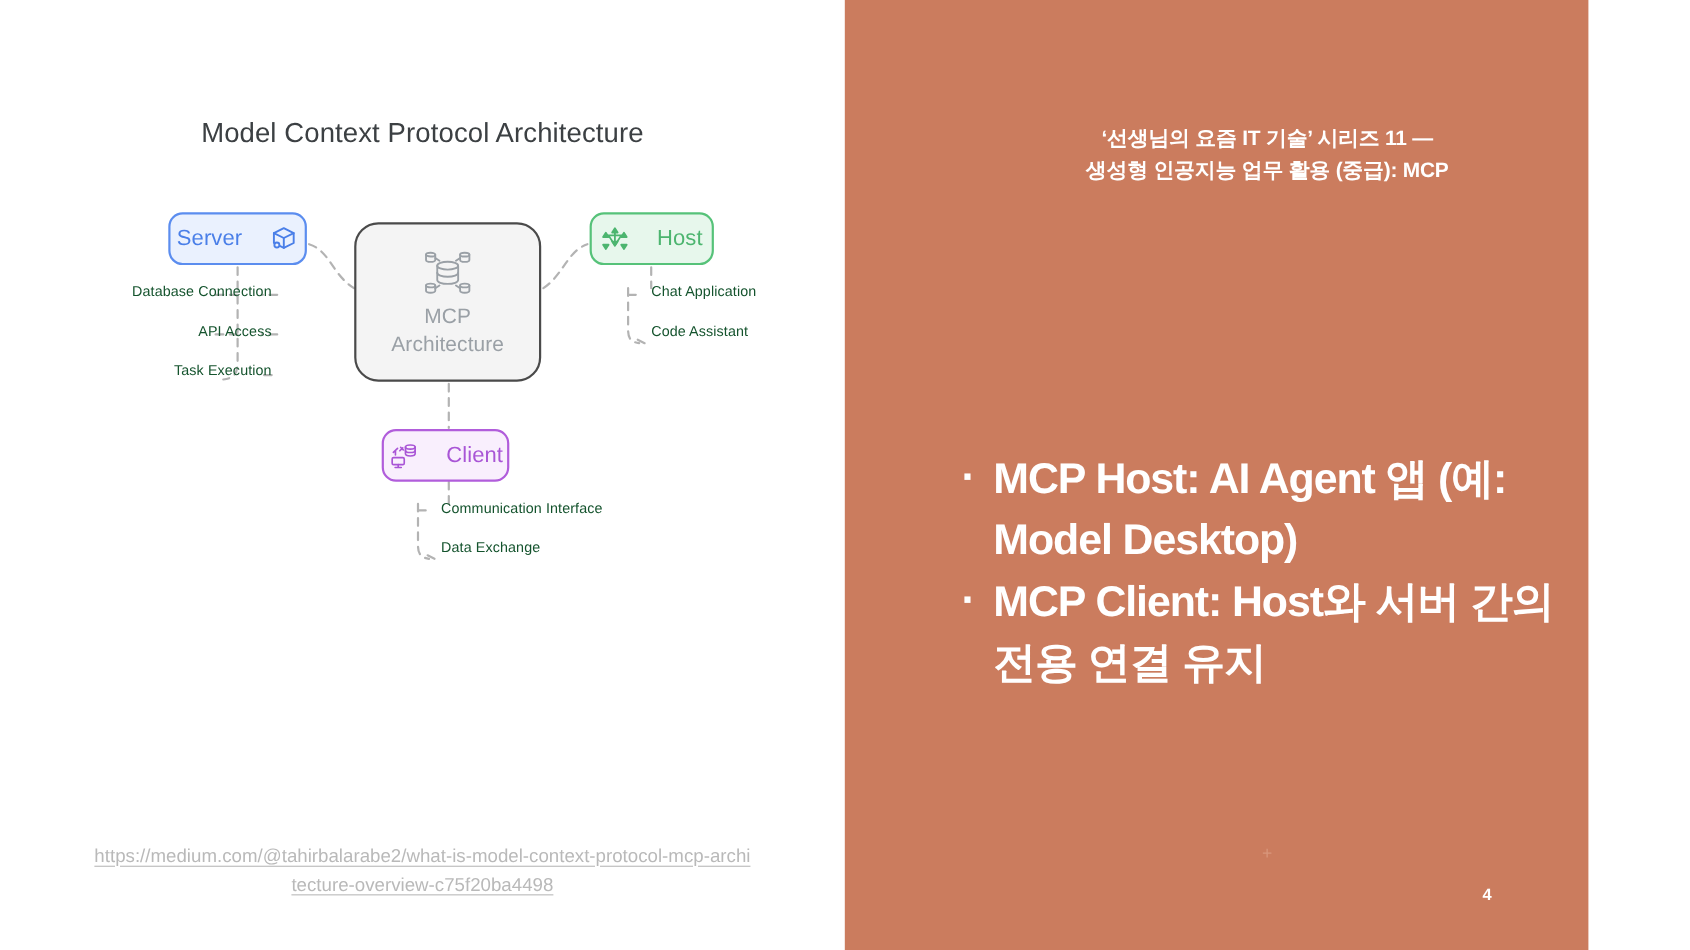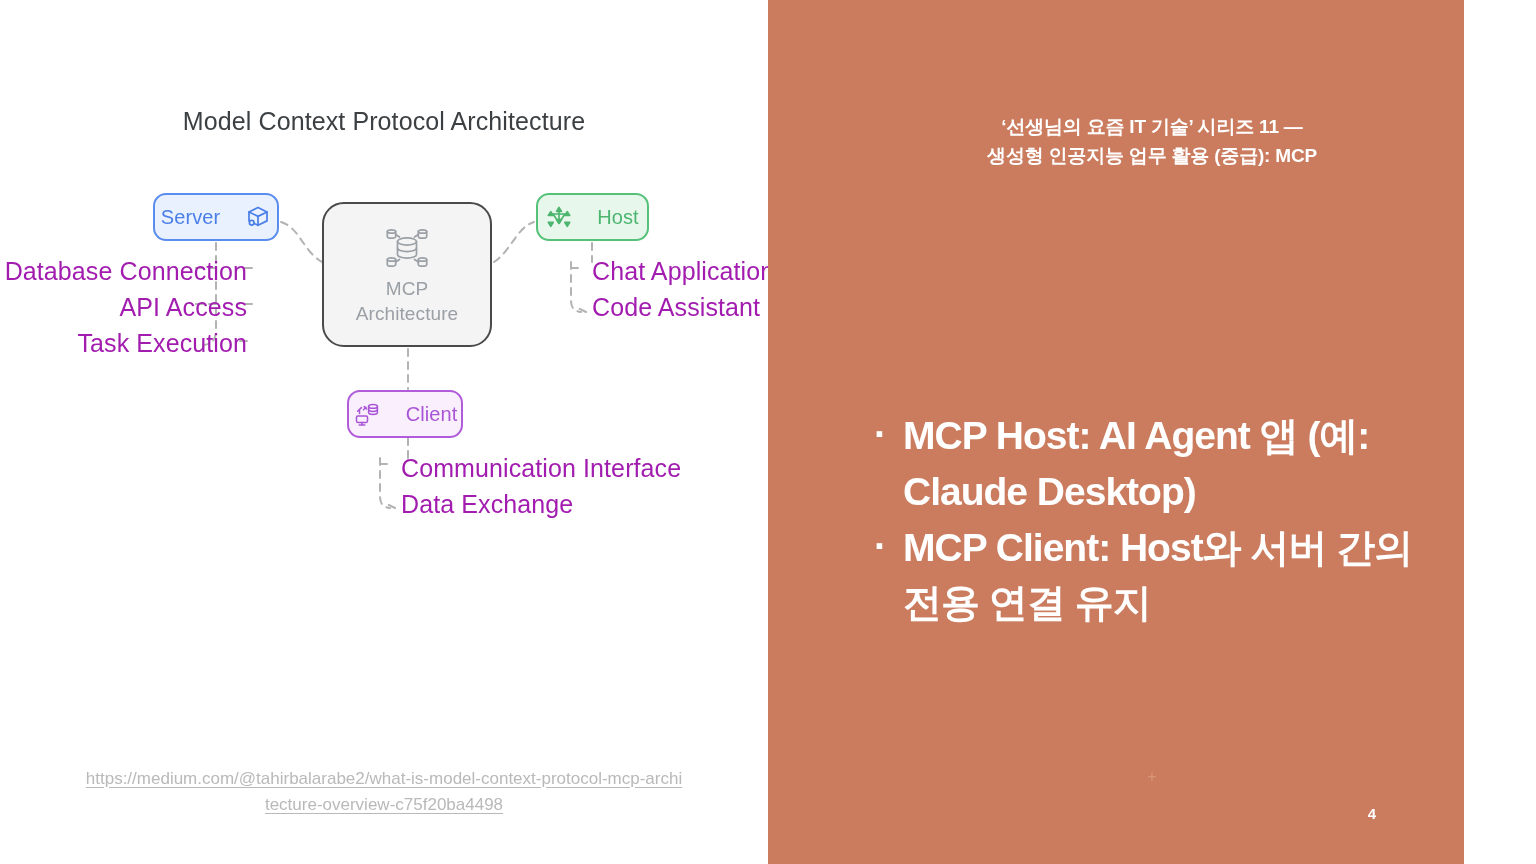--- a/index.html
+++ b/index.html
@@ -149,7 +149,6 @@
     left: 768px; top: 0;
     width: 676px; height: 864px;
     background: #cb7c5e;
-    padding-left: 20px;
   }
   .series-title {
     position: absolute;

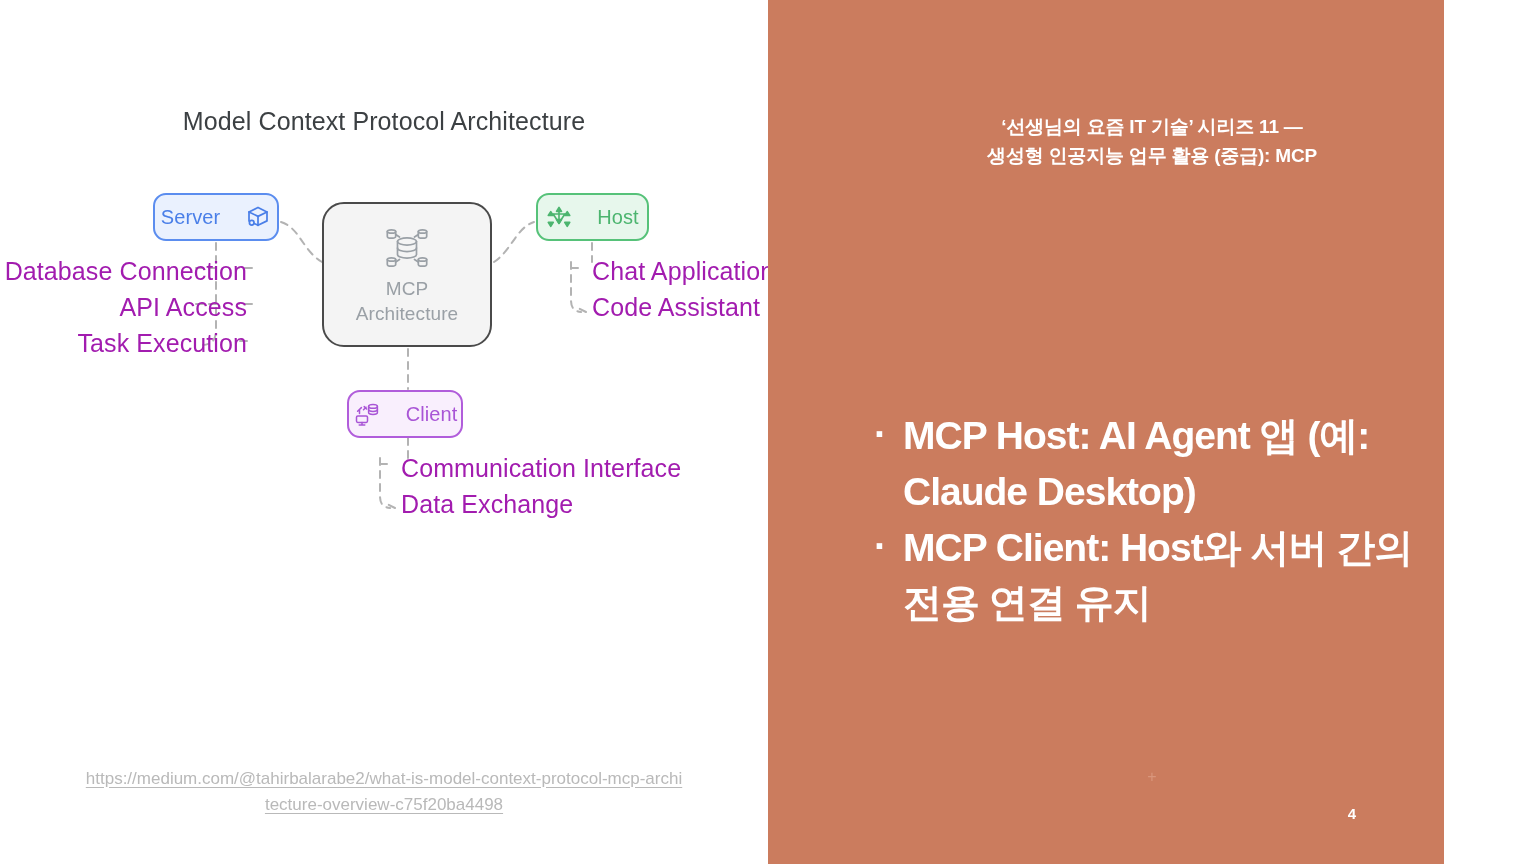--- a/index.html
+++ b/index.html
@@ -102,8 +102,8 @@
   
   .leaf {
     position: absolute;
-    font-size: 25px;
-    color: #a21caf;
+    font-size: 13px;
+    color: #14532d;
     white-space: nowrap;
     letter-spacing: 0.1px;
   }

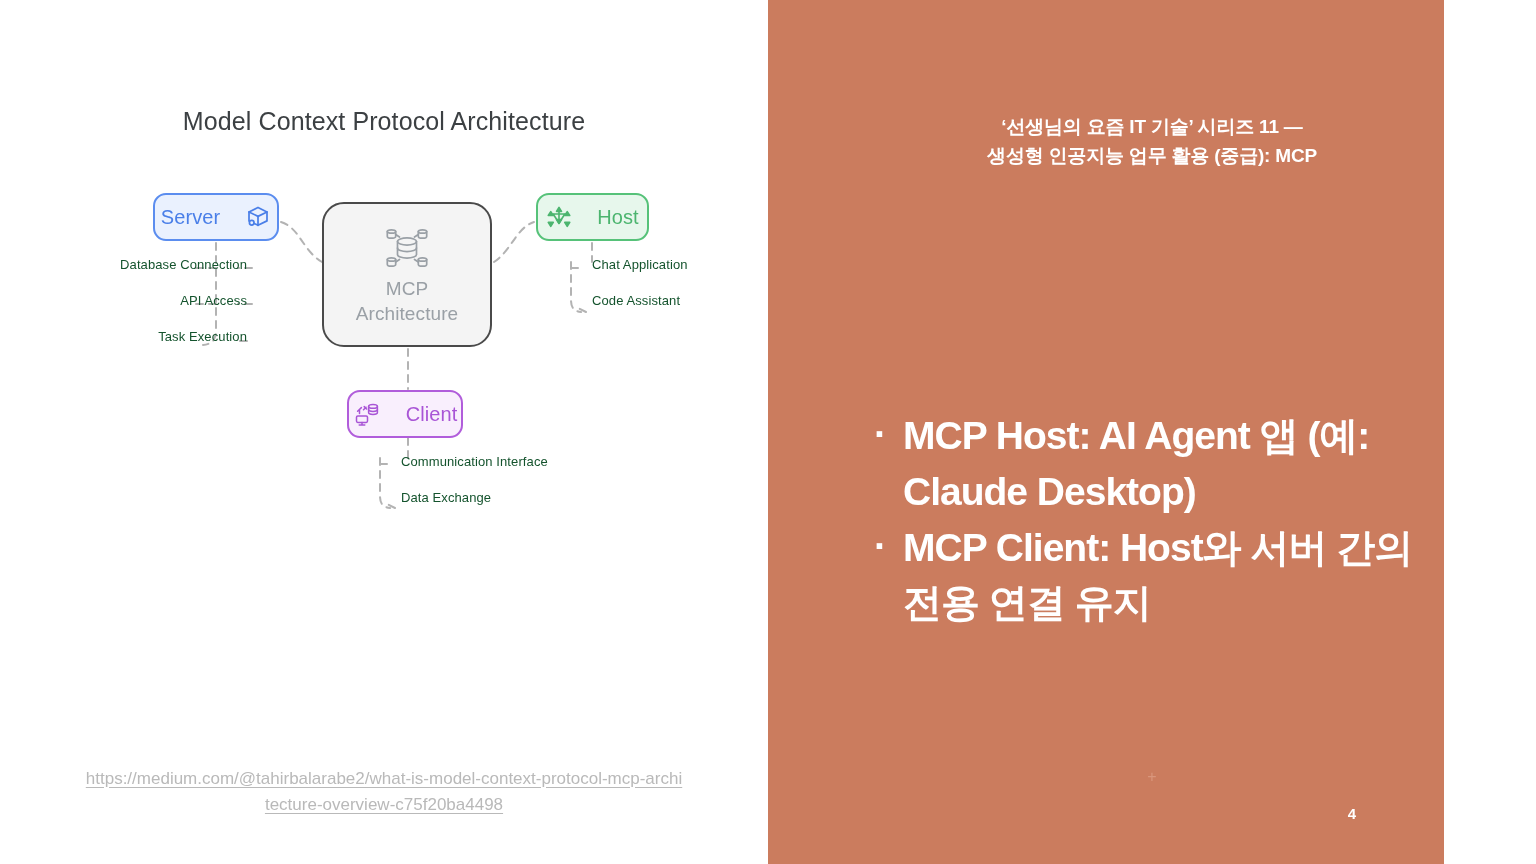--- a/index.html
+++ b/index.html
@@ -324,7 +324,7 @@
     </div>
 
     <ul class="bullets">
-      <li>MCP Host: AI Agent 앱 (예: Claude Desktop)</li>
+      <li>MCP Host: AI Agent 앱 (예: Model Desktop)</li>
       <li>MCP Client: Host와 서버 간의 전용 연결 유지</li>
     </ul>
 

